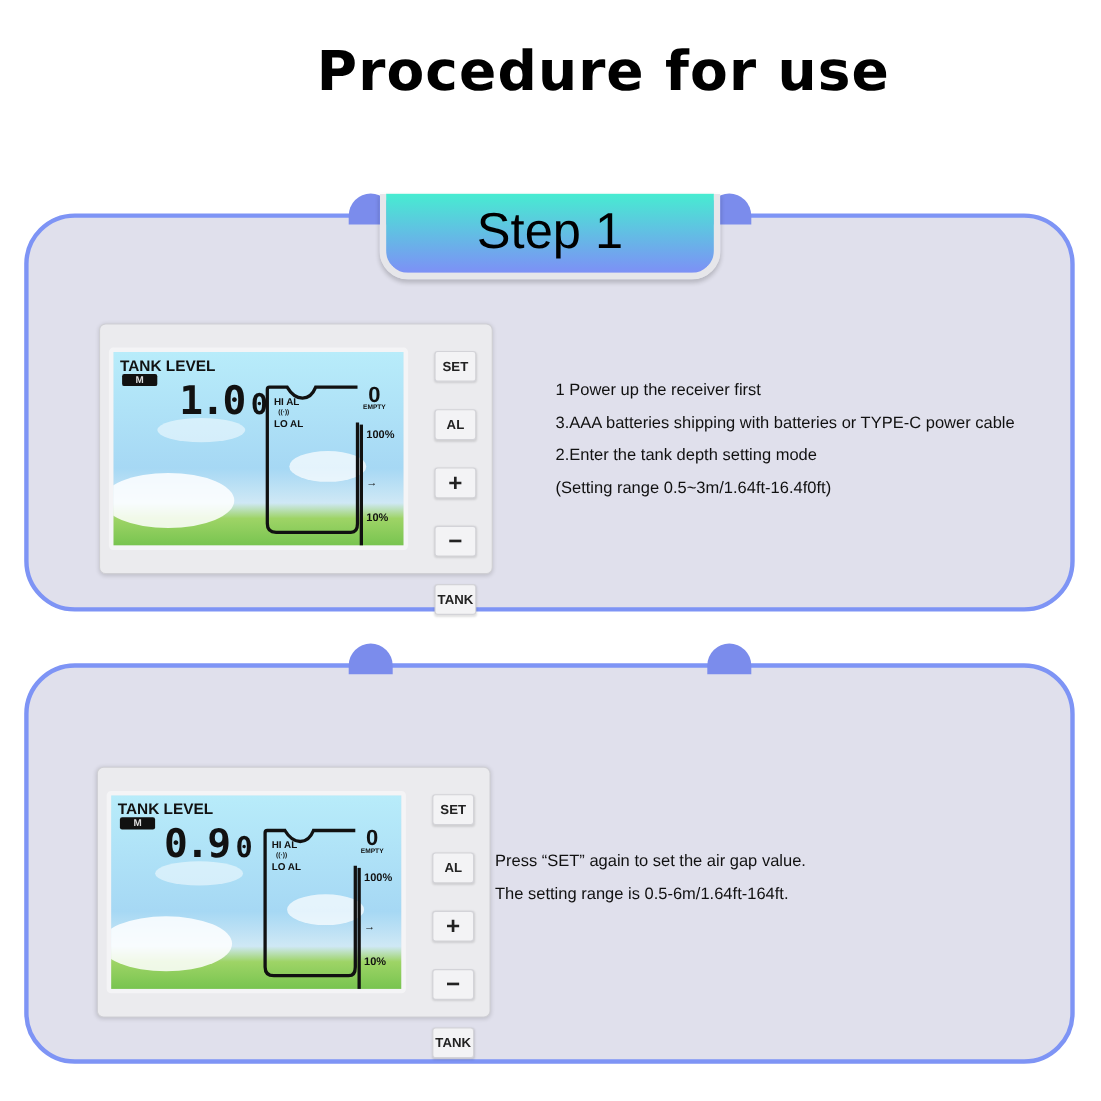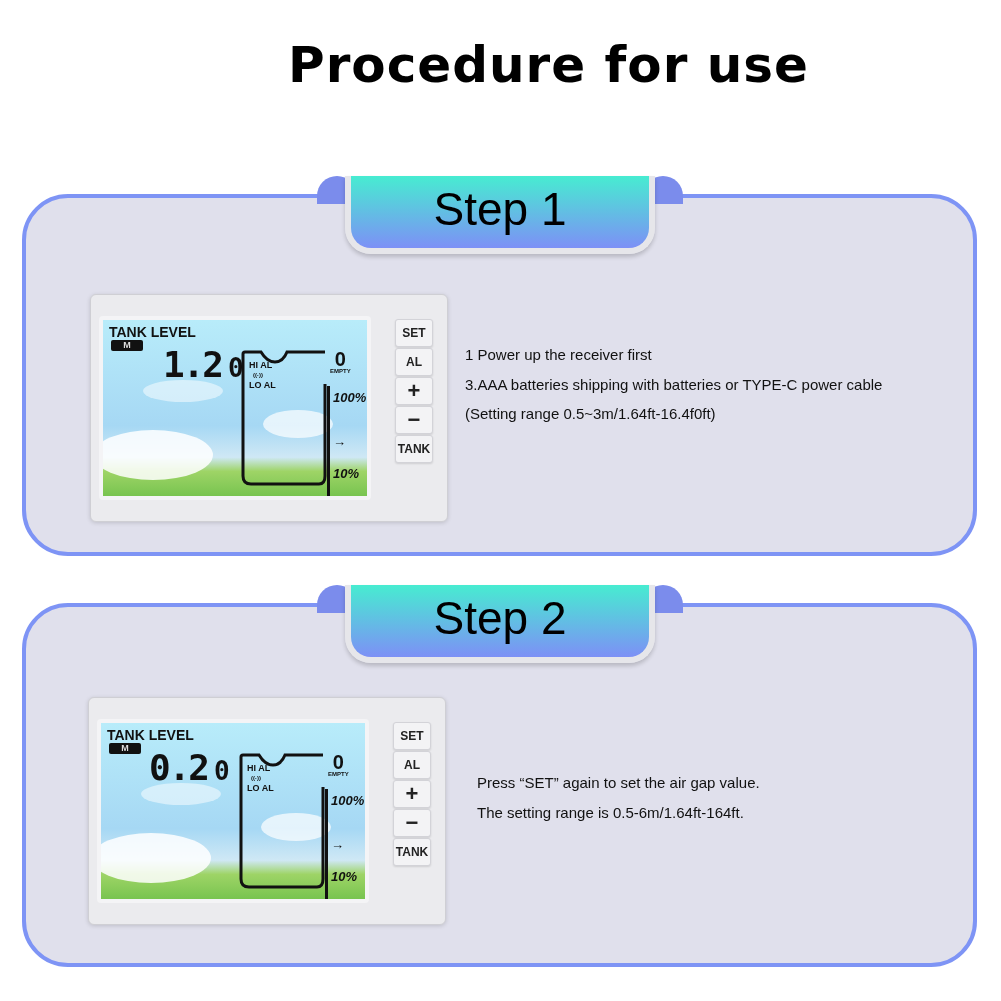--- a/index.html
+++ b/index.html
@@ -26,7 +26,7 @@
   .scale { position:absolute; left:224px; top:66px; width:3px; height:110px; background:#111; }
   .tick { position:absolute; left:230px; font-size:13px; font-weight:bold; color:#111;font-style:italic; }
   .btns { position:absolute; right:14px; top:24px; width:38px; }
-  .btn { width:38px; height:28px; margin-bottom:1px; background:#f3f3f5; border:1px solid #d3d3d8; border-radius:3px; box-shadow:0 1px 2px rgba(0,0,0,0.12); display:flex; align-items:center; justify-content:center; font-weight:bold; font-size:12px; color:#222; box-sizing:border-box; }
+  .btn { width:38px; height:28px; margin-bottom:25px; background:#f3f3f5; border:1px solid #d3d3d8; border-radius:3px; box-shadow:0 1px 2px rgba(0,0,0,0.12); display:flex; align-items:center; justify-content:center; font-weight:bold; font-size:12px; color:#222; box-sizing:border-box; }
   .btn.sym { font-size:22px; font-weight:bold; }
   .desc { position:absolute; font-size:15px; color:#111; line-height:29.5px; }
 </style>

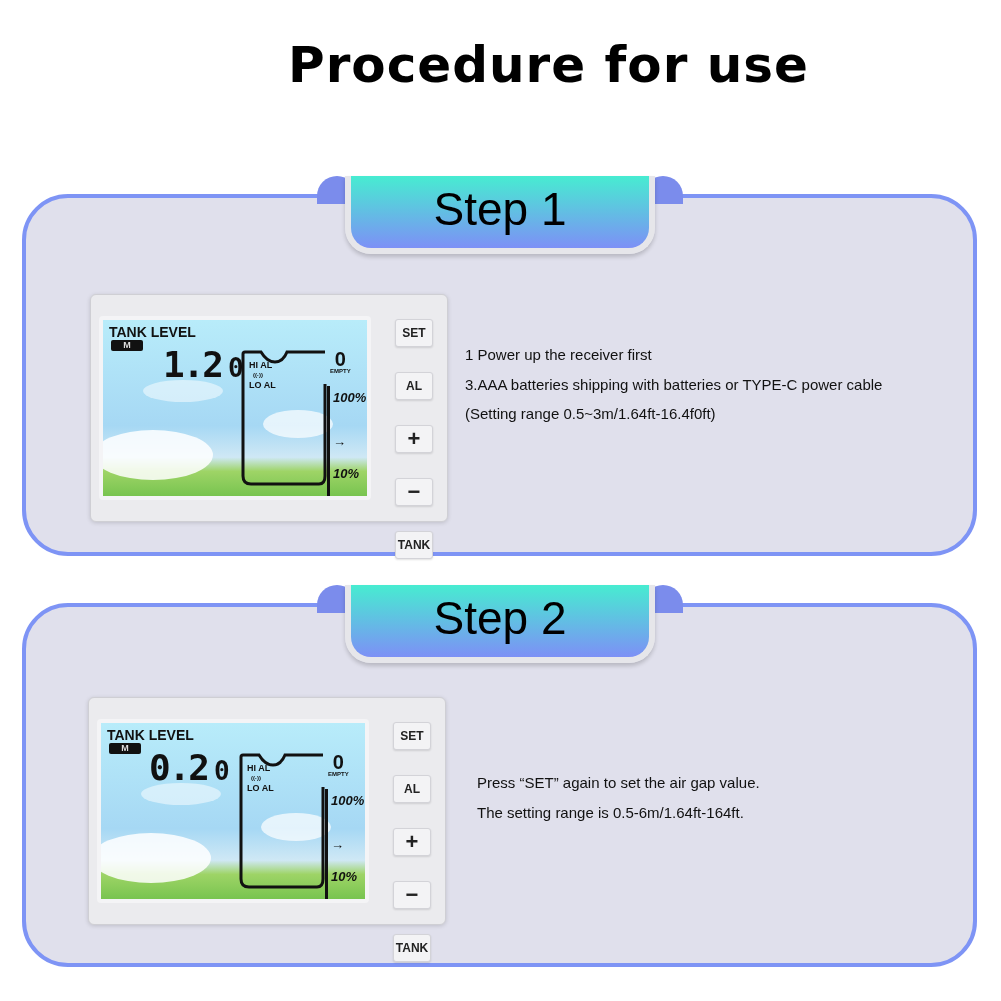--- a/index.html
+++ b/index.html
@@ -51,7 +51,7 @@
     <div class="cloud" style="left:160px;top:90px;width:70px;height:28px;opacity:0.7;"></div>
     <div class="lcd-label">TANK LEVEL</div>
     <div class="unit-badge">M</div>
-    <div class="digits"><span>1.2</span><span class="small">0</span></div>
+    <div class="digits"><span>1.0</span><span class="small">0</span></div>
     <svg class="tank-outline" viewBox="0 0 86 138">
         <path d="M2 6 Q2 4 4 4 L20 4 Q26 14 34 14 Q42 14 46 4 L84 4 M2 6 L2 128 Q2 136 10 136 L78 136 Q84 136 84 128 L84 36" fill="none" stroke="#111" stroke-width="3"></path>
       </svg>

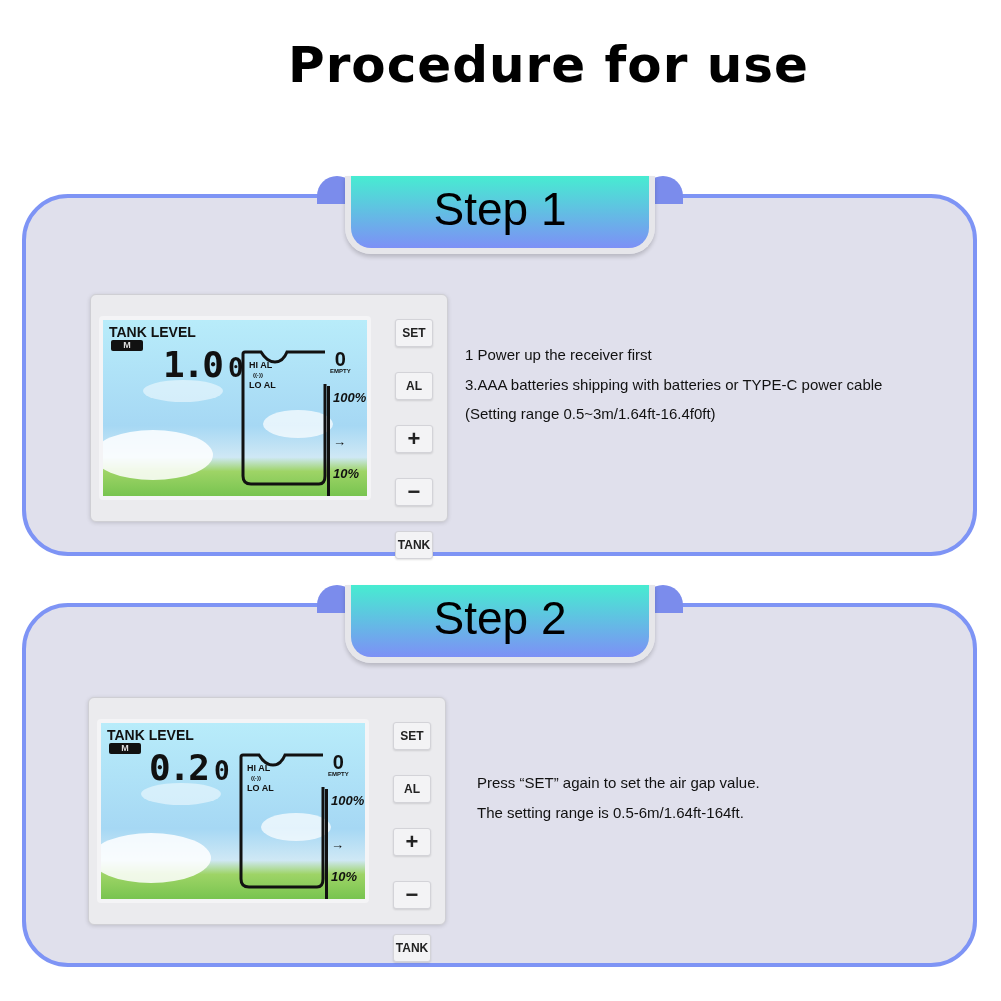--- a/index.html
+++ b/index.html
@@ -75,7 +75,7 @@
   </div>
 </div>
 
-<div class="desc" style="left:465px;top:340px;">
+<div class="desc" style="left:505px;top:340px;">
   <div>1 Power up the receiver first</div>
   <div>3.AAA batteries shipping with batteries or TYPE-C power cable</div>
   <div>(Setting range 0.5~3m/1.64ft-16.4f0ft)</div>

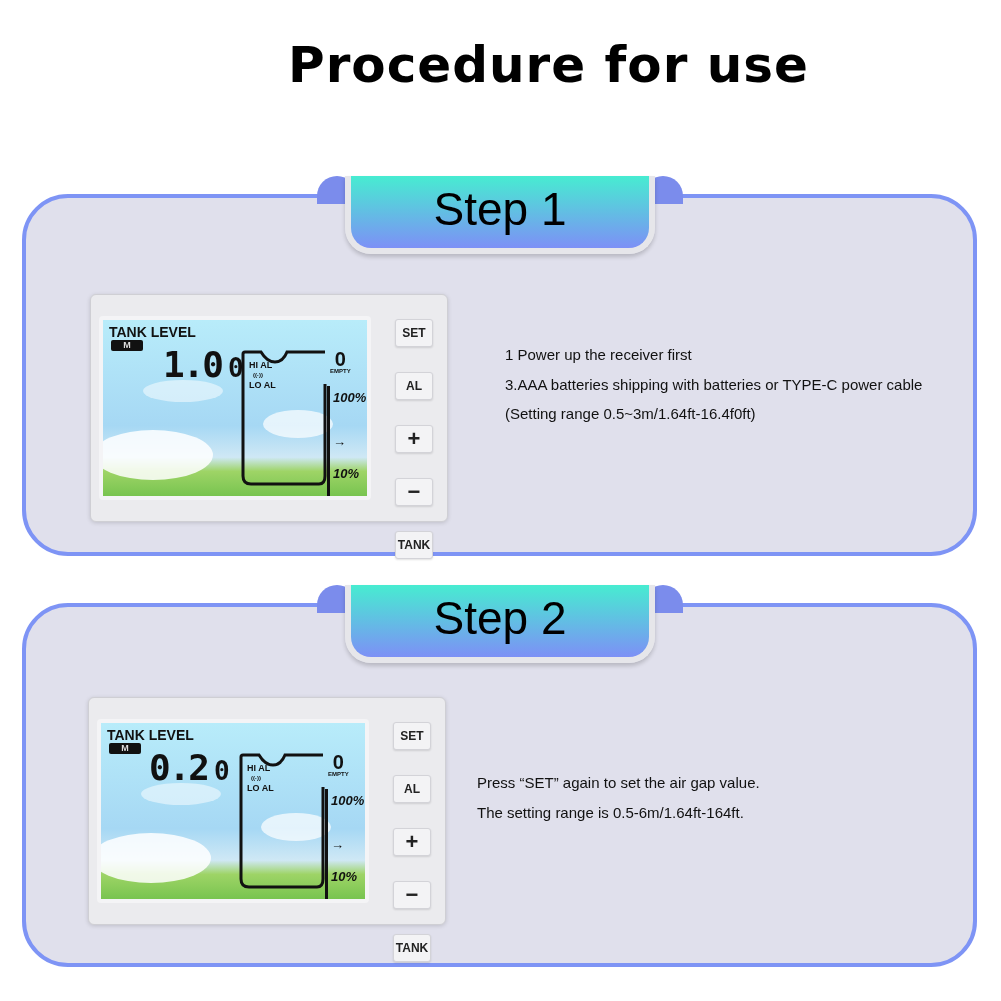--- a/index.html
+++ b/index.html
@@ -24,7 +24,7 @@
   .empty-lbl { position:absolute; left:227px; top:30px; text-align:center; font-size:6px; font-weight:bold; color:#111; }
   .empty-lbl b { display:block; font-size:20px; line-height:18px; }
   .scale { position:absolute; left:224px; top:66px; width:3px; height:110px; background:#111; }
-  .tick { position:absolute; left:230px; font-size:13px; font-weight:bold; color:#111;font-style:italic; }
+  .tick { position:absolute; left:230px; font-size:10px; font-weight:bold; color:#111; }
   .btns { position:absolute; right:14px; top:24px; width:38px; }
   .btn { width:38px; height:28px; margin-bottom:25px; background:#f3f3f5; border:1px solid #d3d3d8; border-radius:3px; box-shadow:0 1px 2px rgba(0,0,0,0.12); display:flex; align-items:center; justify-content:center; font-weight:bold; font-size:12px; color:#222; box-sizing:border-box; }
   .btn.sym { font-size:22px; font-weight:bold; }

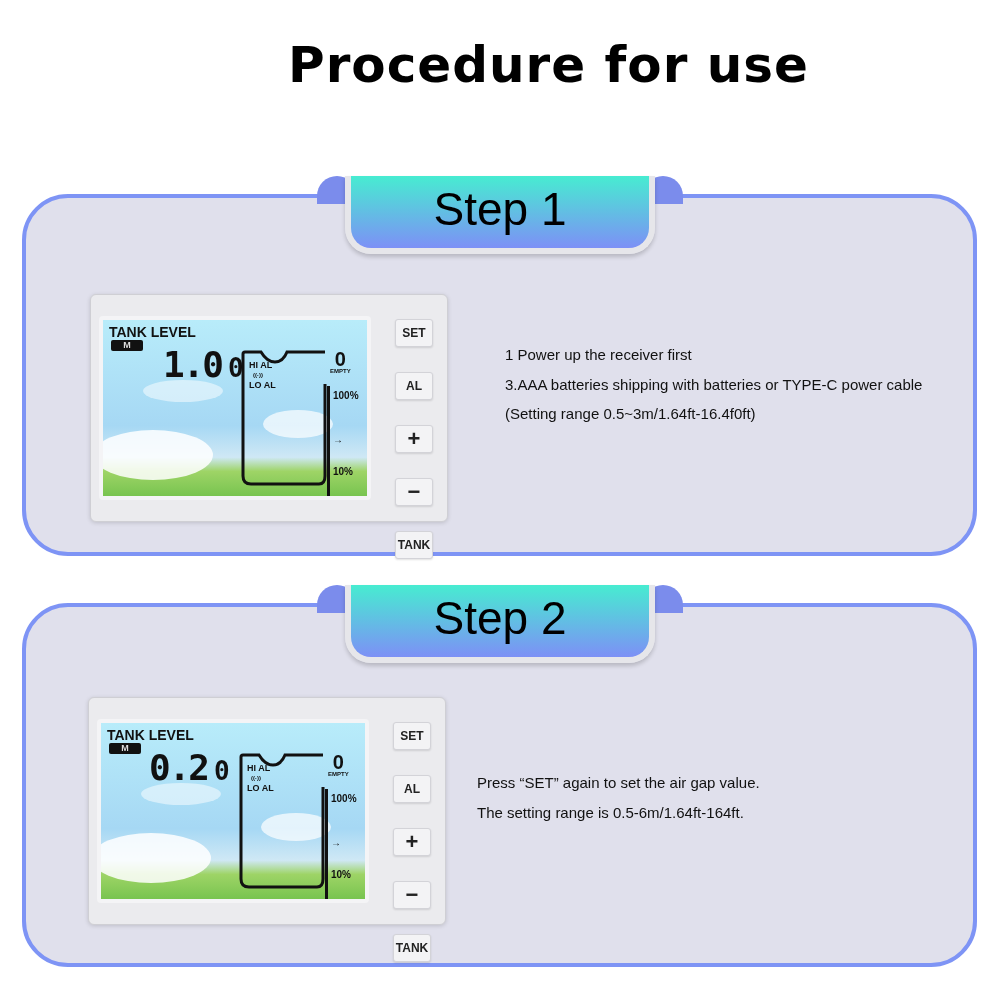--- a/index.html
+++ b/index.html
@@ -78,6 +78,7 @@
 <div class="desc" style="left:505px;top:340px;">
   <div>1 Power up the receiver first</div>
   <div>3.AAA batteries shipping with batteries or TYPE-C power cable</div>
+  <div>2.Enter the tank depth setting mode</div>
   <div>(Setting range 0.5~3m/1.64ft-16.4f0ft)</div>
 </div>
 

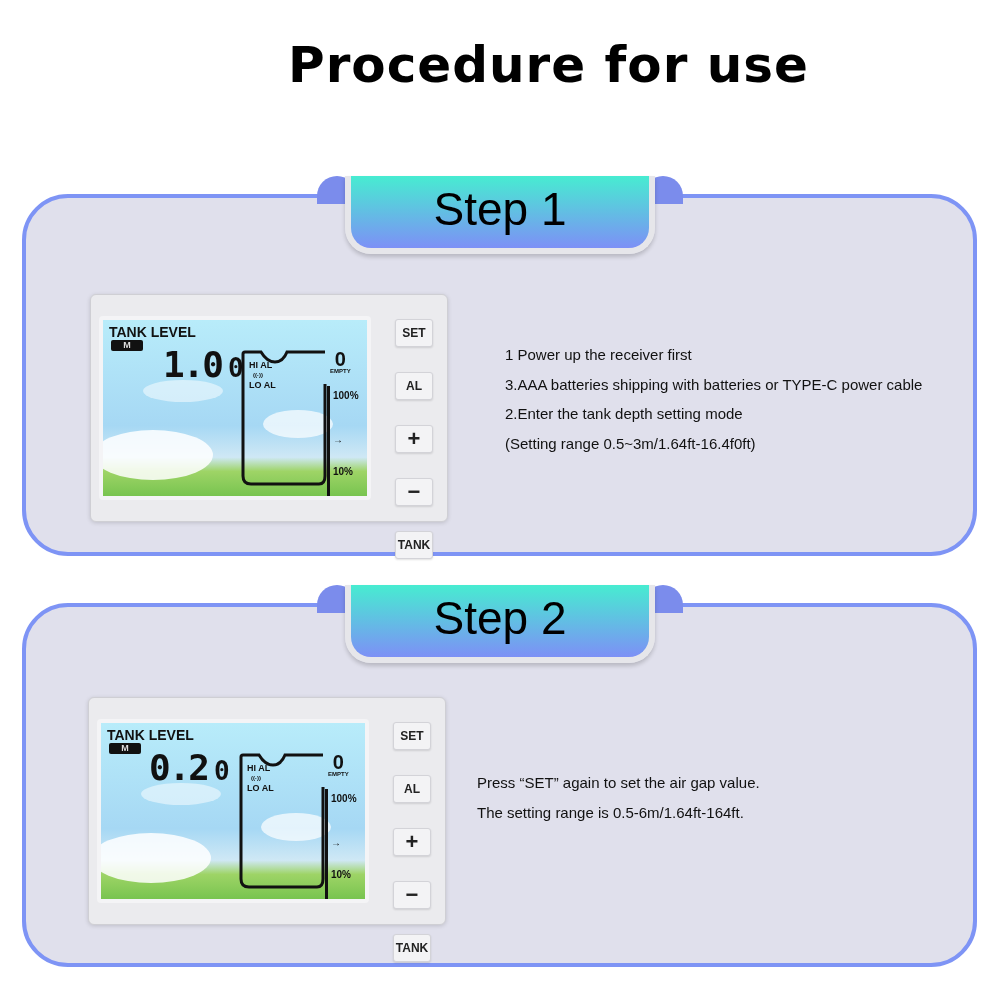--- a/index.html
+++ b/index.html
@@ -86,9 +86,6 @@
 <div class="tab" style="top:585px;">
   <div class="ear l"></div>
   <div class="ear r"></div>
-  <div class="body">
-      <span>Step 2</span>
-    </div>
 </div>
 
 <div class="device" style="left:88px;top:697px;">

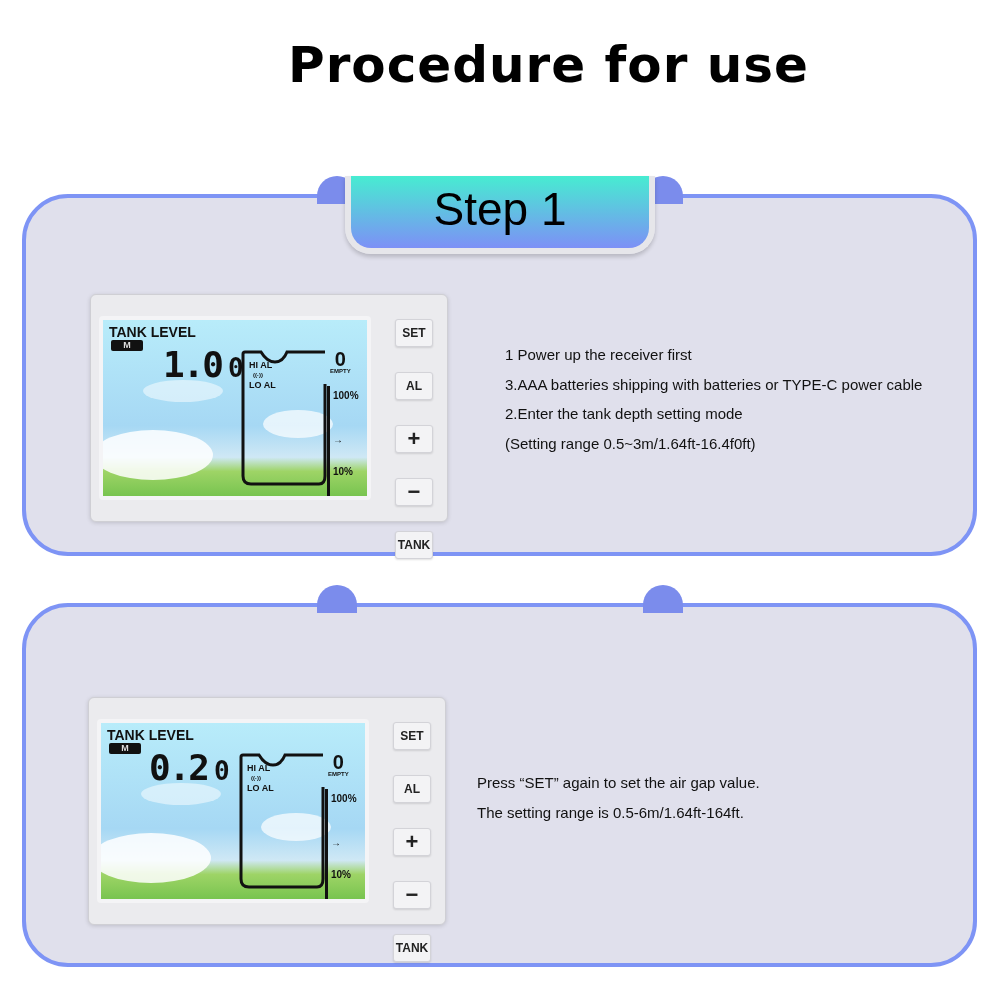--- a/index.html
+++ b/index.html
@@ -95,7 +95,7 @@
     <div class="cloud" style="left:160px;top:90px;width:70px;height:28px;opacity:0.7;"></div>
     <div class="lcd-label">TANK LEVEL</div>
     <div class="unit-badge">M</div>
-    <div class="digits" style="left:48px;"><span>0.2</span><span class="small">0</span></div>
+    <div class="digits" style="left:48px;"><span>0.9</span><span class="small">0</span></div>
     <svg class="tank-outline" viewBox="0 0 86 138">
         <path d="M2 6 Q2 4 4 4 L20 4 Q26 14 34 14 Q42 14 46 4 L84 4 M2 6 L2 128 Q2 136 10 136 L78 136 Q84 136 84 128 L84 36" fill="none" stroke="#111" stroke-width="3"></path>
       </svg>

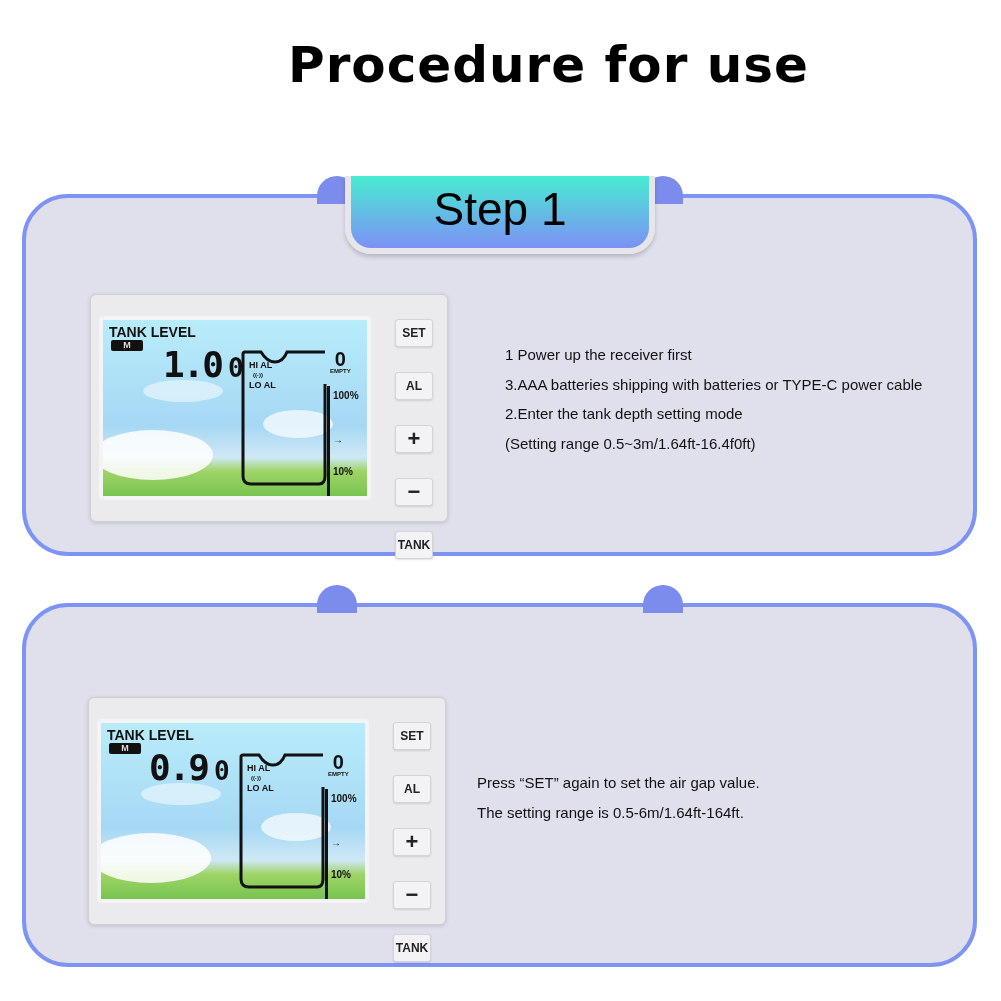--- a/index.html
+++ b/index.html
@@ -119,7 +119,7 @@
   </div>
 </div>
 
-<div class="desc" style="left:477px;top:768px;">
+<div class="desc" style="left:450px;top:768px;">
   <div>Press “SET” again to set the air gap value.</div>
   <div>The setting range is 0.5-6m/1.64ft-164ft.</div>
 </div>

